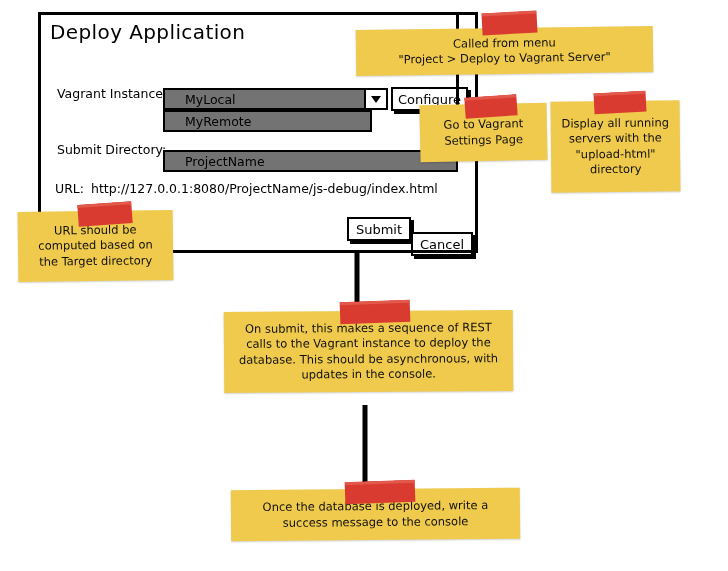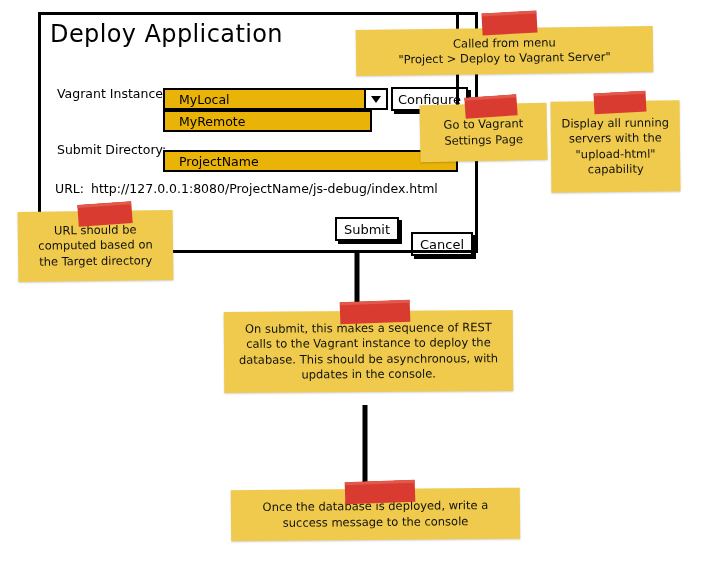--- a/index.html
+++ b/index.html
@@ -32,7 +32,7 @@
     position: absolute;
     left: 50px;
     top: 20px;
-    font-size: 24px;
+    font-size: 20px;
     letter-spacing: 0.4px;
     color: #000000;
     white-space: nowrap;

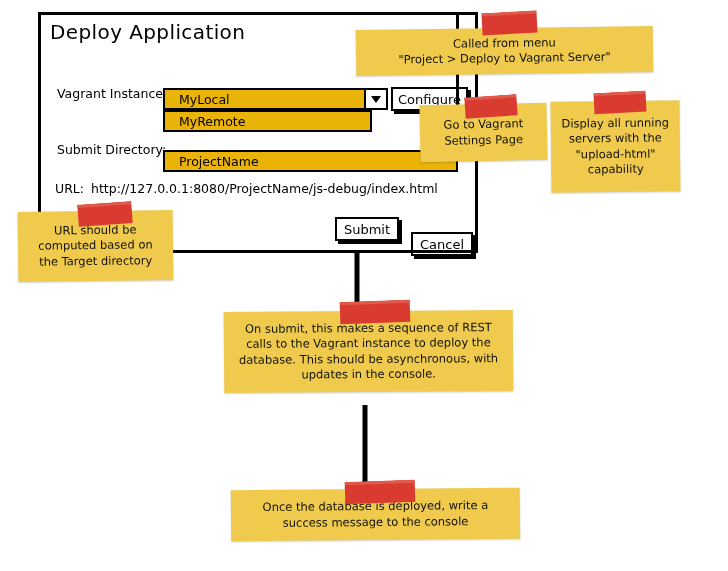--- a/index.html
+++ b/index.html
@@ -51,13 +51,13 @@
   .text-box {
     position: absolute;
     border: 2.5px solid #000000;
-    background: #eab308;
+    background: #737373;
     box-sizing: border-box;
     font-size: 12.5px;
     color: #000000;
     display: flex;
     align-items: center;
-    padding-left: 14px;
+    padding-left: 20px;
     white-space: nowrap;
   }
 

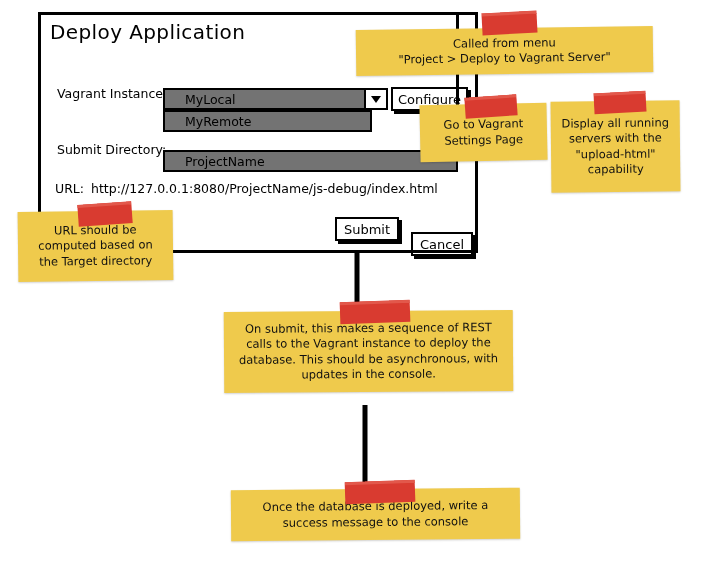--- a/index.html
+++ b/index.html
@@ -320,7 +320,7 @@
   <span class="line">Display all running</span>
   <span class="line">servers with the</span>
   <span class="line">"upload-html"</span>
-  <span class="line">capability</span>
+  <span class="line">directory</span>
 </div>
 <div class="tape" id="tape-display-running"></div>
 

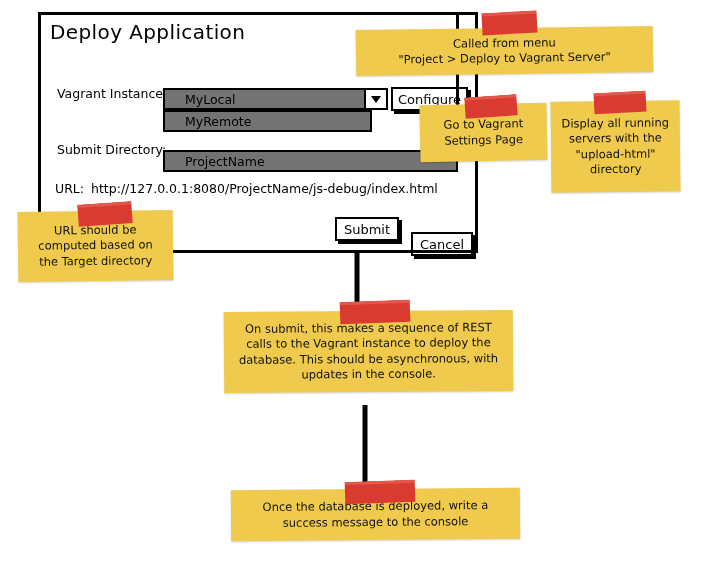--- a/index.html
+++ b/index.html
@@ -128,7 +128,7 @@
     white-space: nowrap;
   }
   #btn-configure { left: 391px; top: 87px; width: 77px; height: 24px; }
-  #btn-submit    { left: 335px; top: 217px; width: 64px; height: 24px; }
+  #btn-submit    { left: 347px; top: 217px; width: 64px; height: 24px; }
   #btn-cancel    { left: 411px; top: 232px; width: 62px; height: 24px; }
 
   

